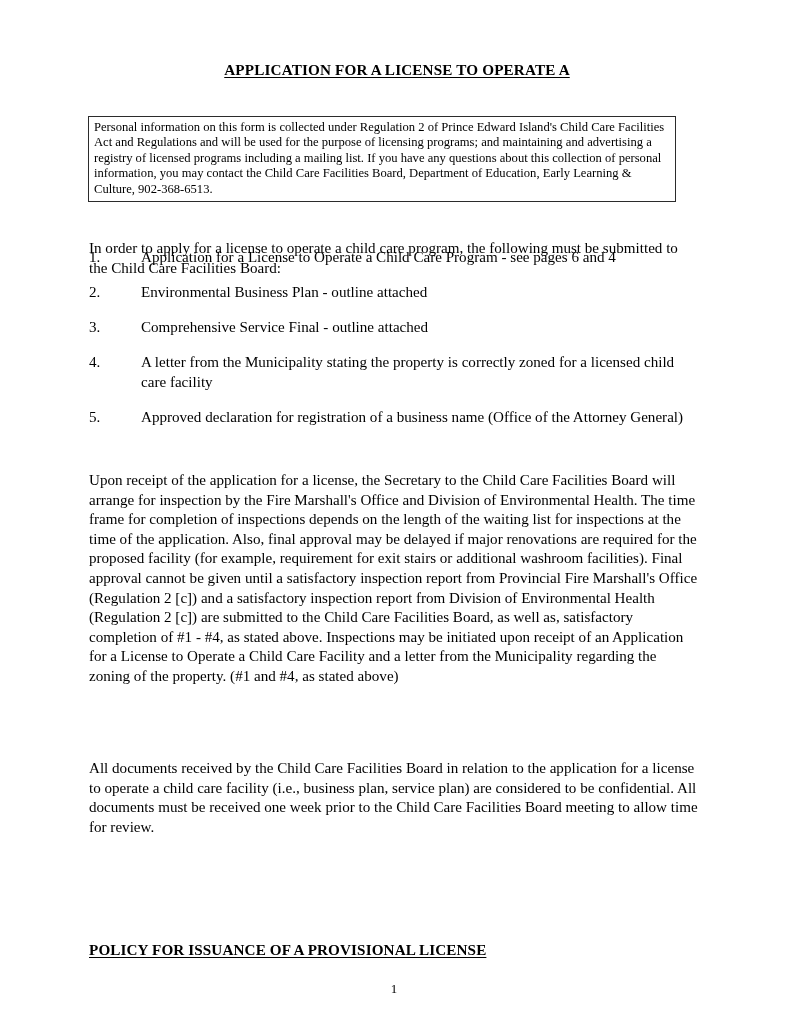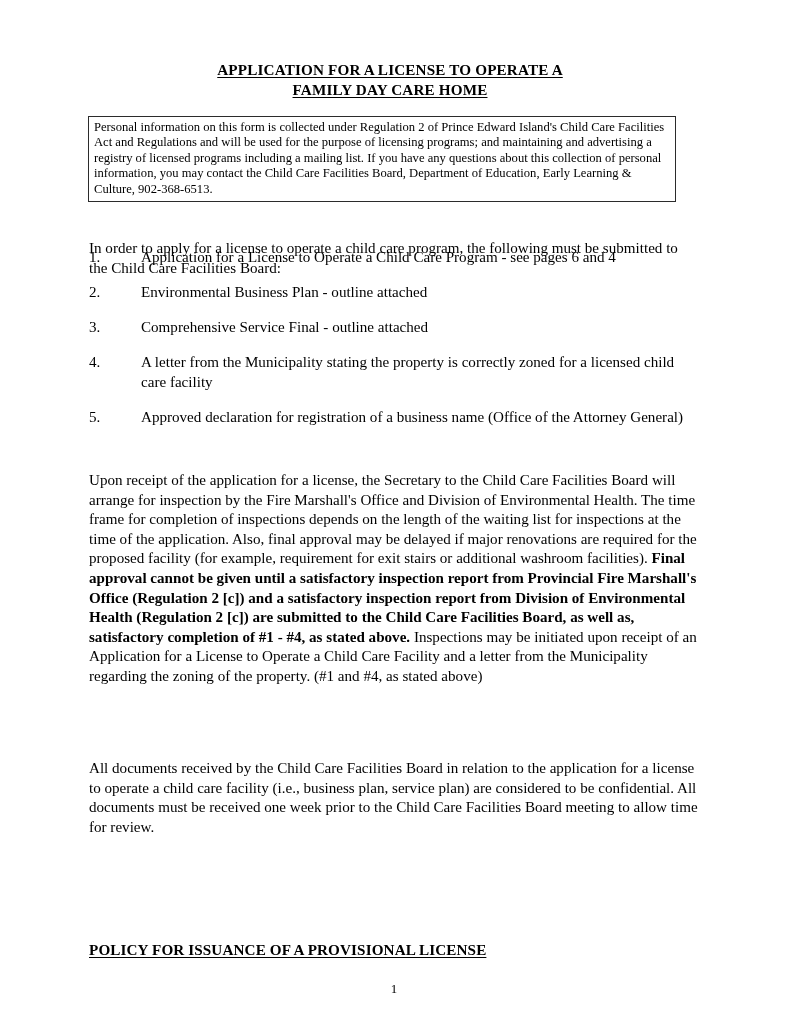--- a/index.html
+++ b/index.html
@@ -30,7 +30,7 @@
   
   .title-block {
     position: absolute;
-    left: 86px;
+    left: 93px;
     top: 60px;
     width: 608px;
     text-align: center;

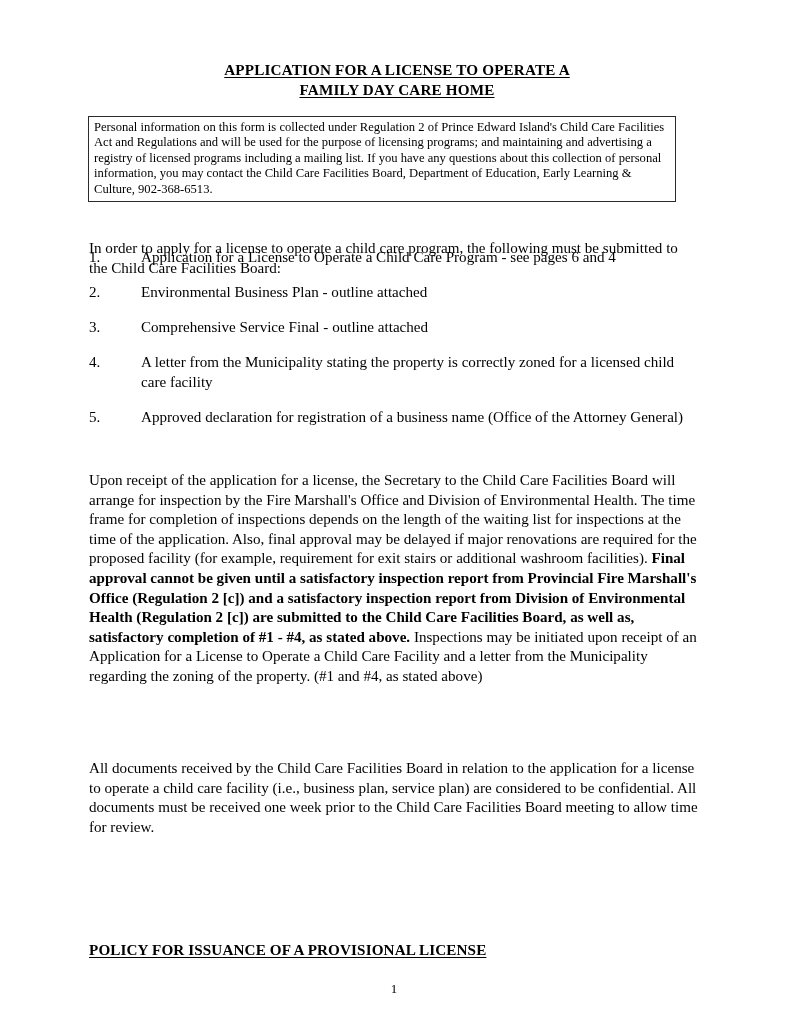--- a/index.html
+++ b/index.html
@@ -145,7 +145,6 @@
 
   <div class="title-block">
     <div class="doc-title-line"><span>APPLICATION FOR A LICENSE TO OPERATE A</span></div>
-    <div class="doc-title-line"><span>FAMILY DAY CARE HOME</span></div>
   </div>
 
   <div class="notice-box">

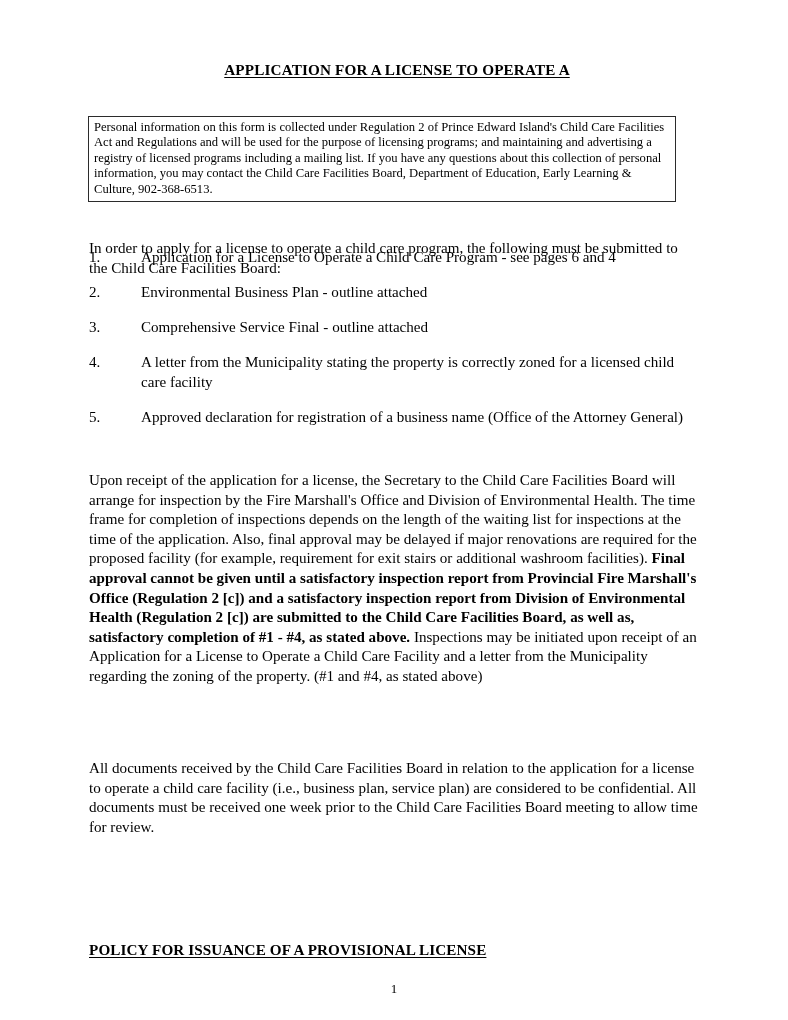--- a/index.html
+++ b/index.html
@@ -108,7 +108,7 @@
   #receipt-para { top: 444px; }
   #confidential-para { top: 732px; }
 
-  .bold-run { font-weight: bold; }
+  .bold-run { font-weight: normal; }
 
   
   .footer-heading {

